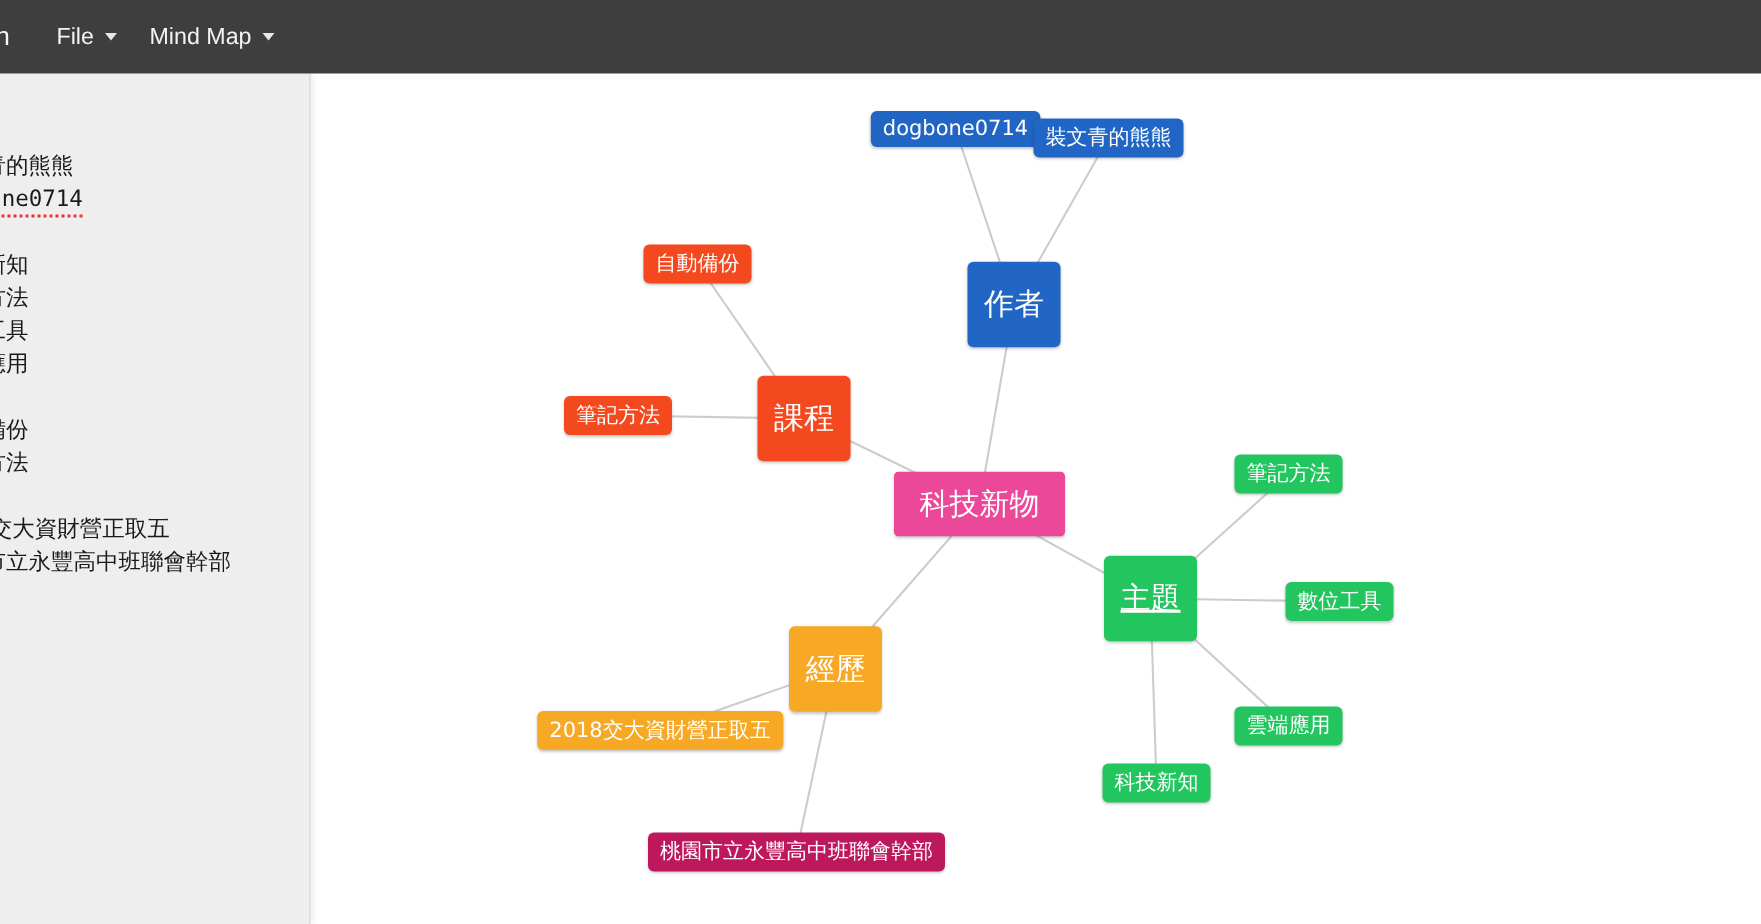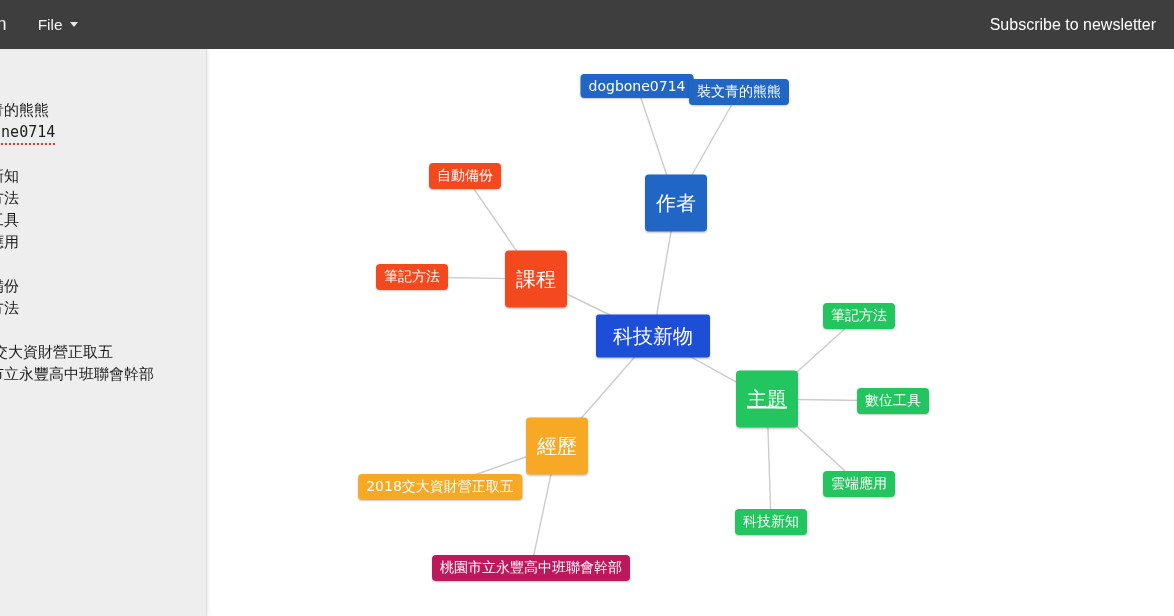--- a/index.html
+++ b/index.html
@@ -166,6 +166,10 @@
     <div class="nav-items">
       <div class="nav-item">
         <span>File</span>
+        <span class="caret"></span>
+      </div>
+      <div class="nav-item">
+        <span>Mind Map</span>
         <span class="caret"></span>
       </div>
     </div>

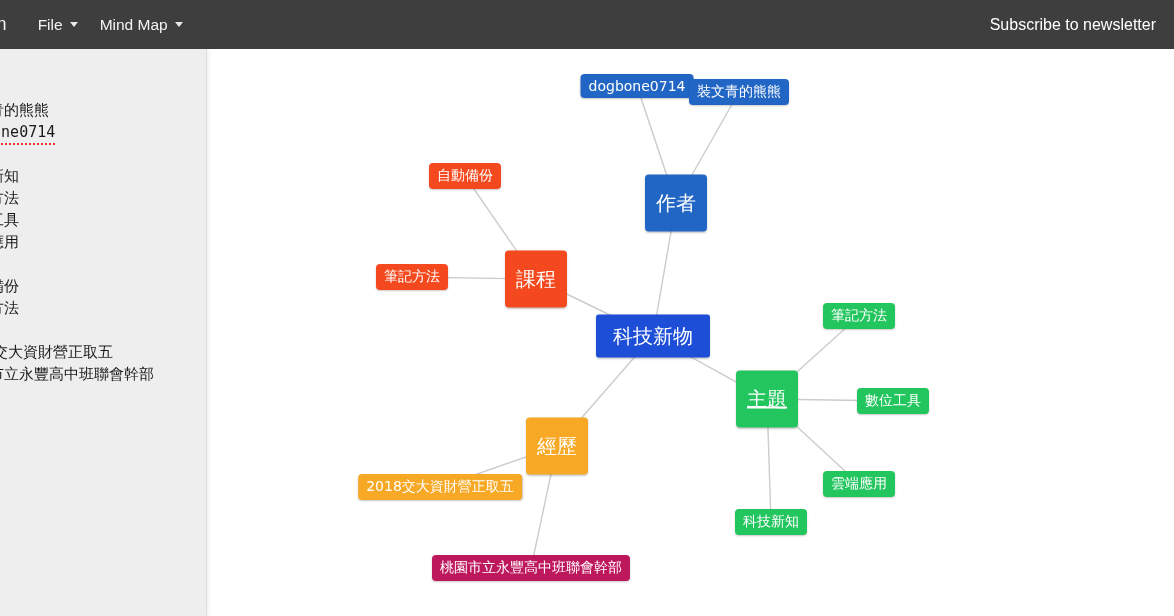--- a/index.html
+++ b/index.html
@@ -173,7 +173,6 @@
         <span class="caret"></span>
       </div>
     </div>
-    <div class="nav-right">Subscribe to newsletter</div>
   </div>
 
   <div class="sidebar">

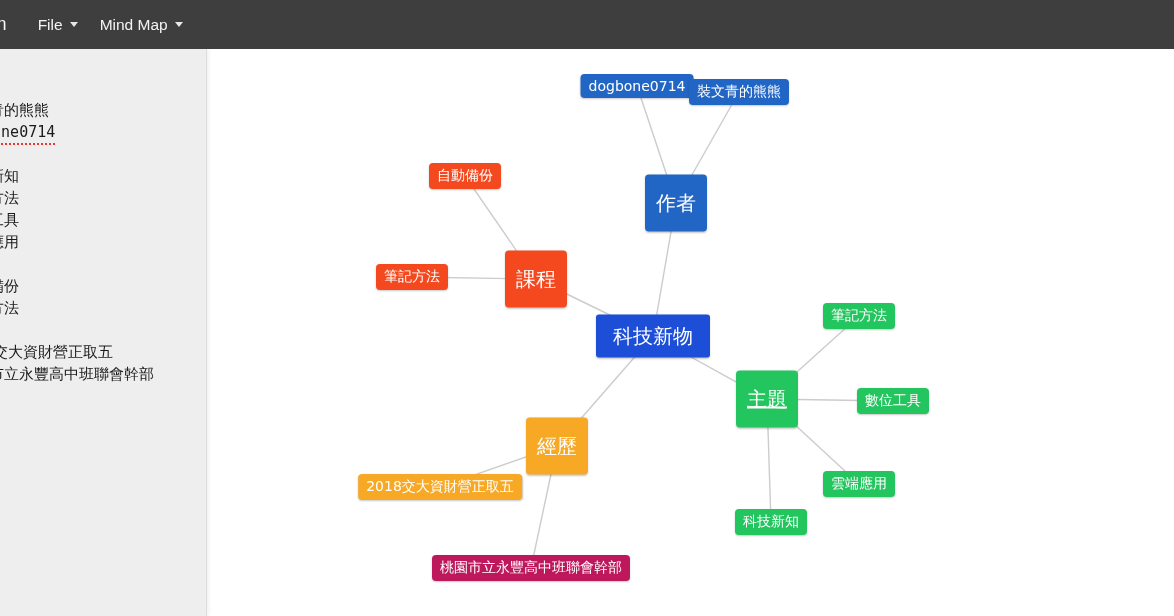--- a/index.html
+++ b/index.html
@@ -199,7 +199,7 @@
     </svg>
 
   <div id="nodes">
-      <div class="node root" style="background: #1d4ed8; left: 653px; top: 336px;">科技新物</div>
+      <div class="node root" style="background: #ec4899; left: 653px; top: 336px;">科技新物</div>
       <div class="node lvl1" style="background: rgb(33, 102, 196); left: 676px; top: 203px;">作者</div>
       <div class="node lvl2" style="background: rgb(33, 102, 196); left: 637px; top: 86px;">dogbone0714</div>
       <div class="node lvl2" style="background: rgb(33, 102, 196); left: 739px; top: 92px;">裝文青的熊熊</div>

